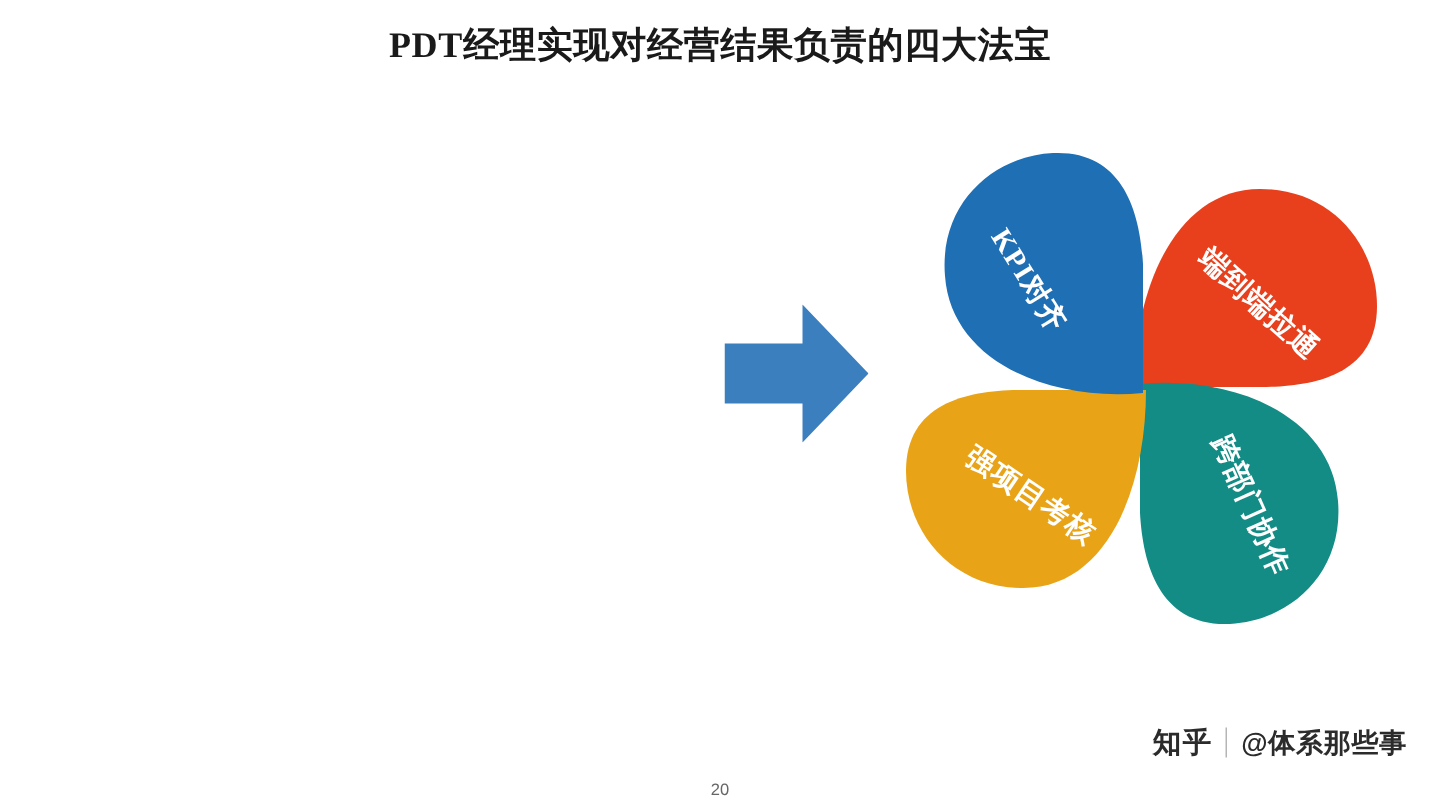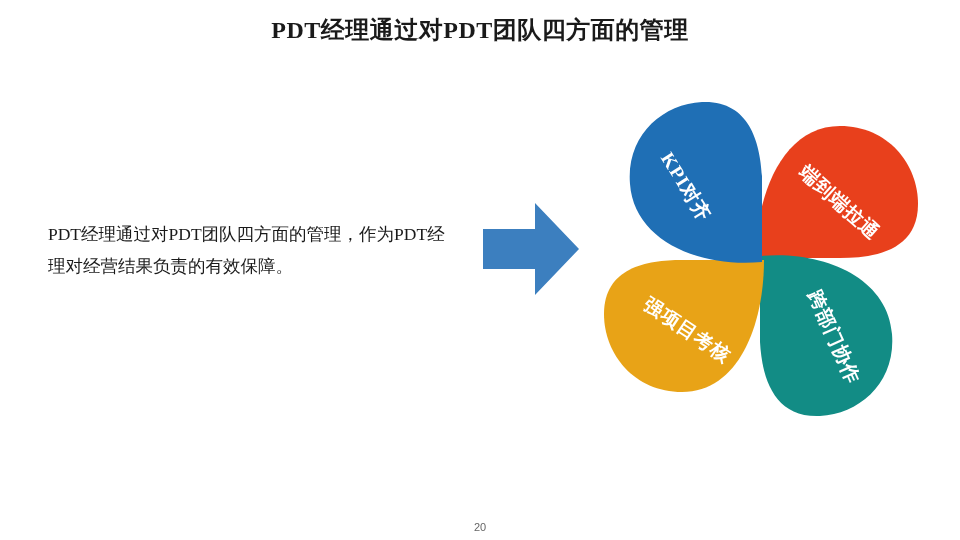--- a/index.html
+++ b/index.html
@@ -123,7 +123,7 @@
 
 <div class="slide">
 
-  <div class="title">PDT经理通过对PDT团队四方面的管理</div>
+  <div class="title">PDT经理实现对经营结果负责的四大法宝</div>
 
   <div class="body-text">PDT经理通过对PDT团队四方面的管理，作为PDT经理对经营结果负责的有效保障。</div>
 

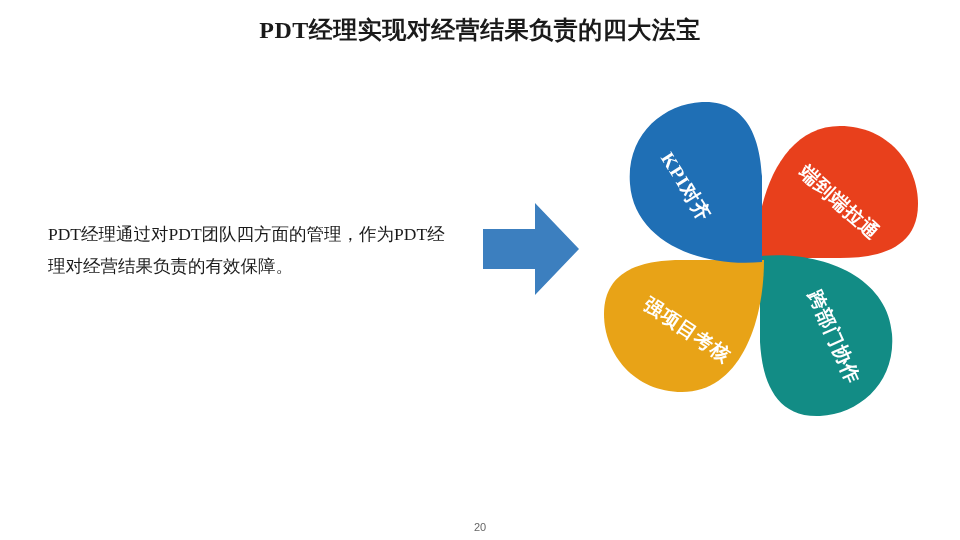--- a/index.html
+++ b/index.html
@@ -125,7 +125,6 @@
 
   <div class="title">PDT经理实现对经营结果负责的四大法宝</div>
 
-  <div class="body-text">PDT经理通过对PDT团队四方面的管理，作为PDT经理对经营结果负责的有效保障。</div>
 
   <div class="arrow">
     <svg width="96" height="92" viewBox="0 0 96 92" xmlns="http://www.w3.org/2000/svg">

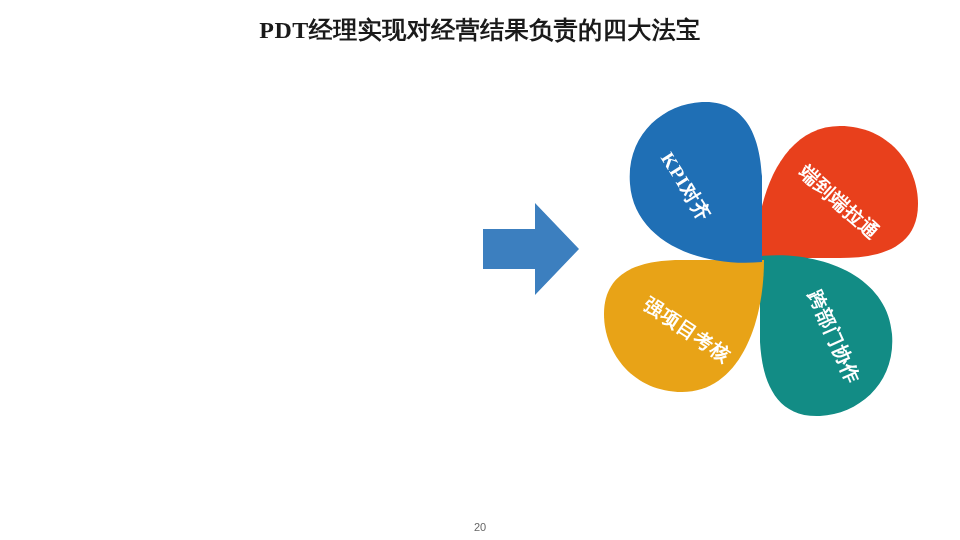--- a/index.html
+++ b/index.html
@@ -188,6 +188,11 @@
 
   <div class="page-number">20</div>
 
+  <div class="watermark">
+    <span class="zhihu-logo">知乎</span>
+    <span class="wm-sep"></span>
+    <span class="wm-name">@体系那些事</span>
+  </div>
 
 </div>
 

